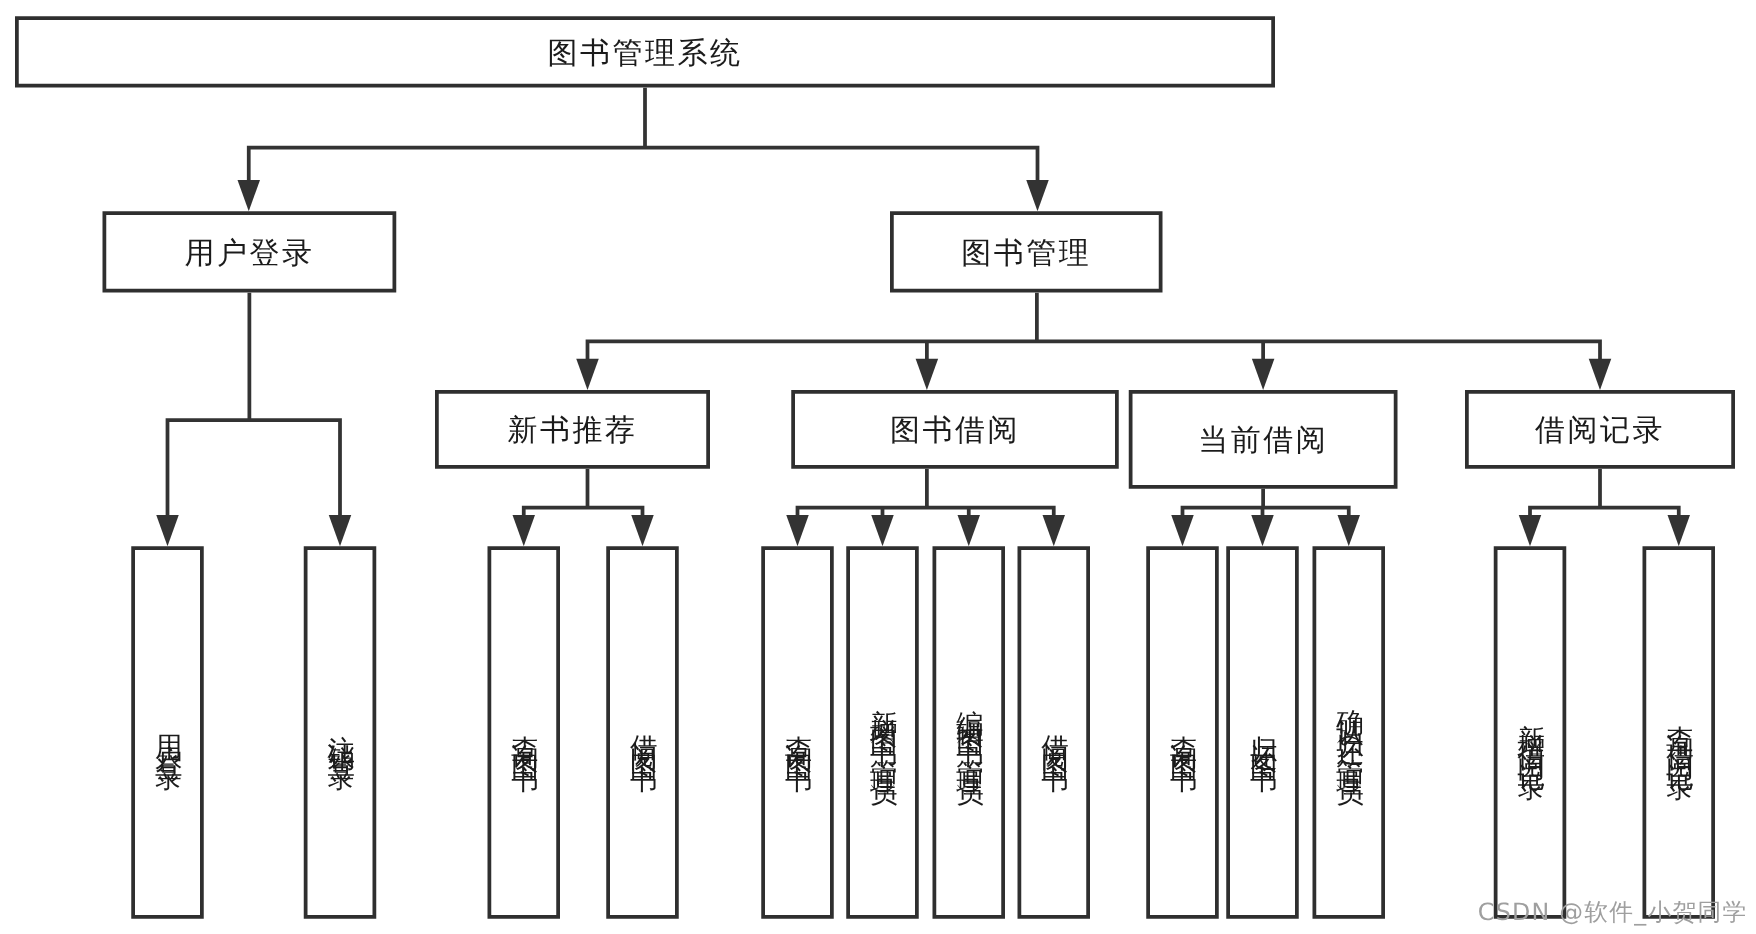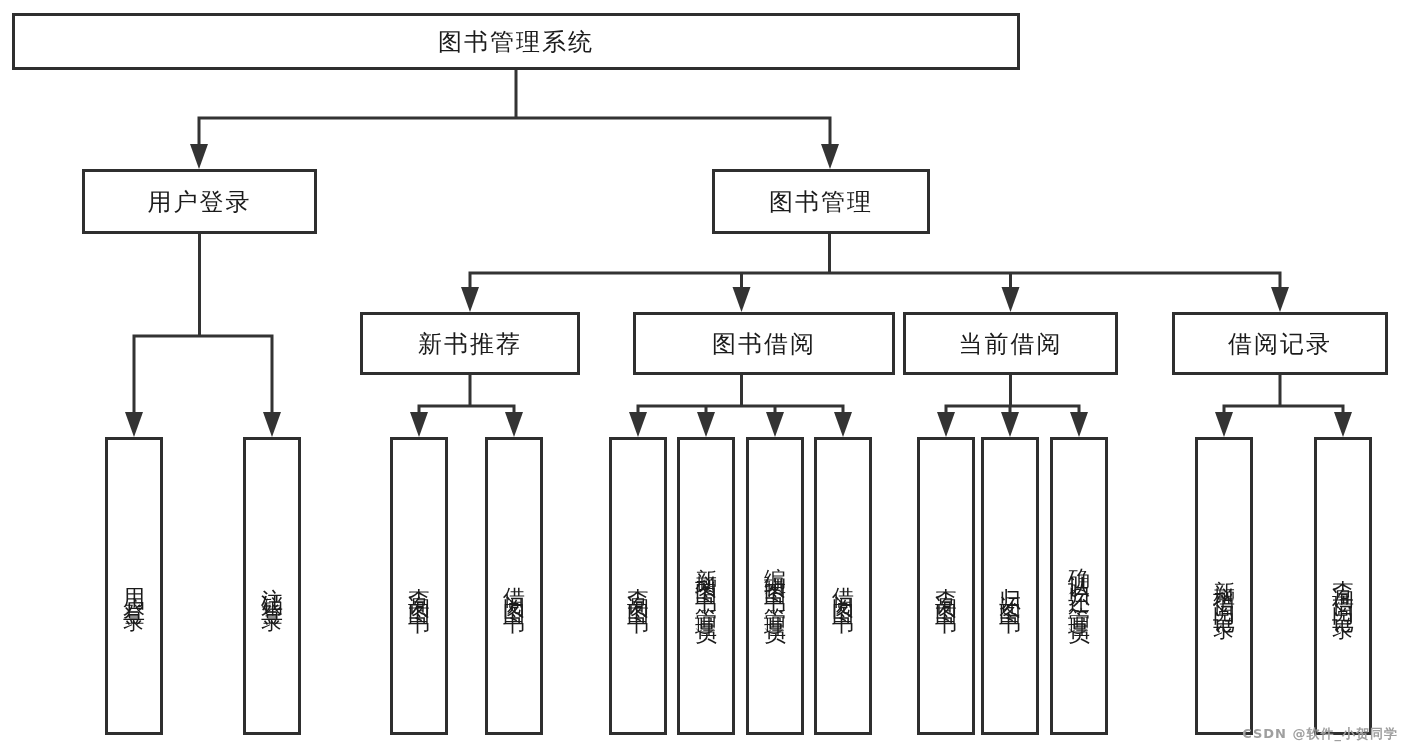--- a/index.html
+++ b/index.html
@@ -104,7 +104,7 @@
   <div class="box h" style="left:82px;top:169px;width:235px;height:65px">用户登录</div>
   <div class="box h" style="left:712px;top:169px;width:218px;height:65px">图书管理</div>
 
-  <div class="box h" style="left:360px;top:312px;width:220px;height:63px">新书推荐</div>
+  <div class="box h" style="left:348px;top:312px;width:220px;height:63px">新书推荐</div>
   <div class="box h" style="left:633px;top:312px;width:262px;height:63px">图书借阅</div>
   <div class="box h" style="left:903px;top:312px;width:215px;height:63px">当前借阅</div>
   <div class="box h" style="left:1172px;top:312px;width:216px;height:63px">借阅记录</div>

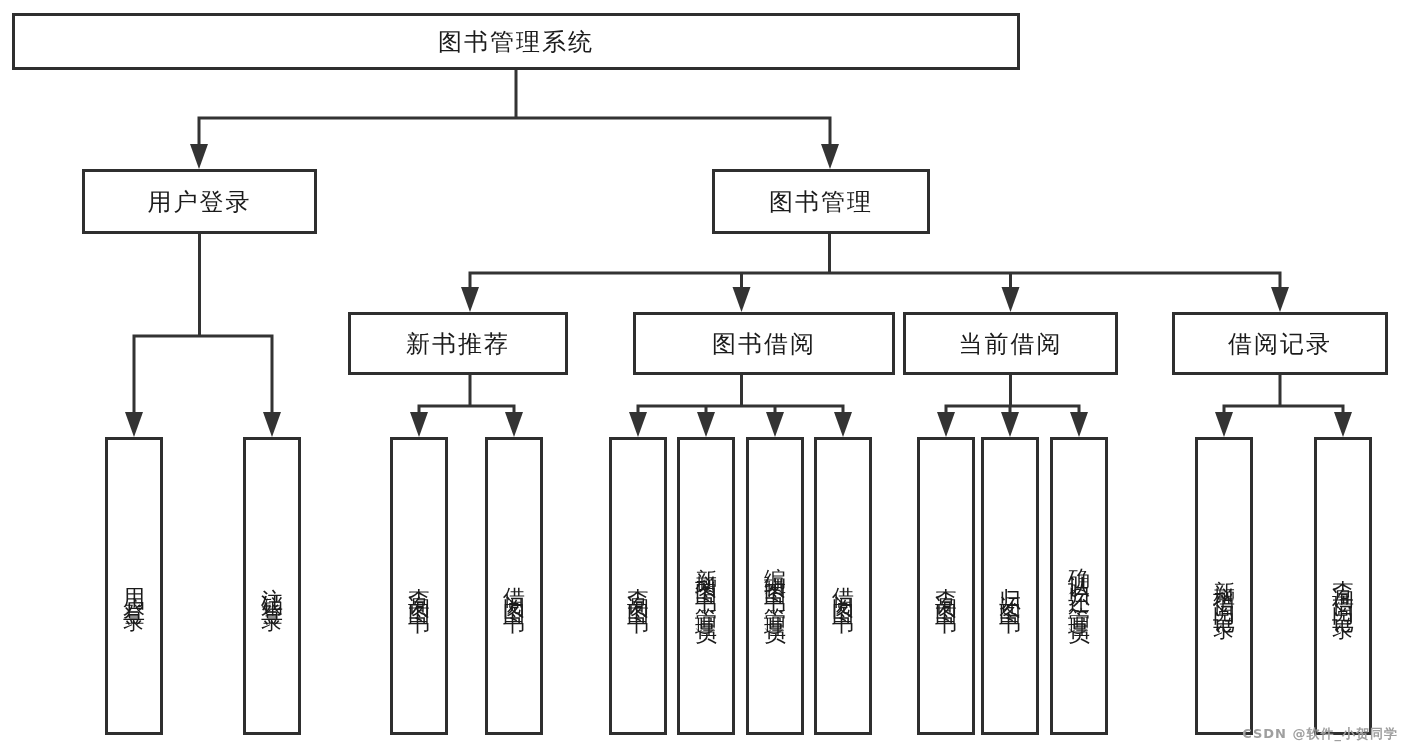--- a/index.html
+++ b/index.html
@@ -106,7 +106,7 @@
 
   <div class="box h" style="left:348px;top:312px;width:220px;height:63px">新书推荐</div>
   <div class="box h" style="left:633px;top:312px;width:262px;height:63px">图书借阅</div>
-  <div class="box h" style="left:903px;top:312px;width:215px;height:63px">当前借阅</div>
+  <div class="box h" style="left:903px;top:312px;width:215px;height:79px">当前借阅</div>
   <div class="box h" style="left:1172px;top:312px;width:216px;height:63px">借阅记录</div>
 
   <div class="box v" style="left:105px;top:437px;width:58px;height:298px">用户登录</div>

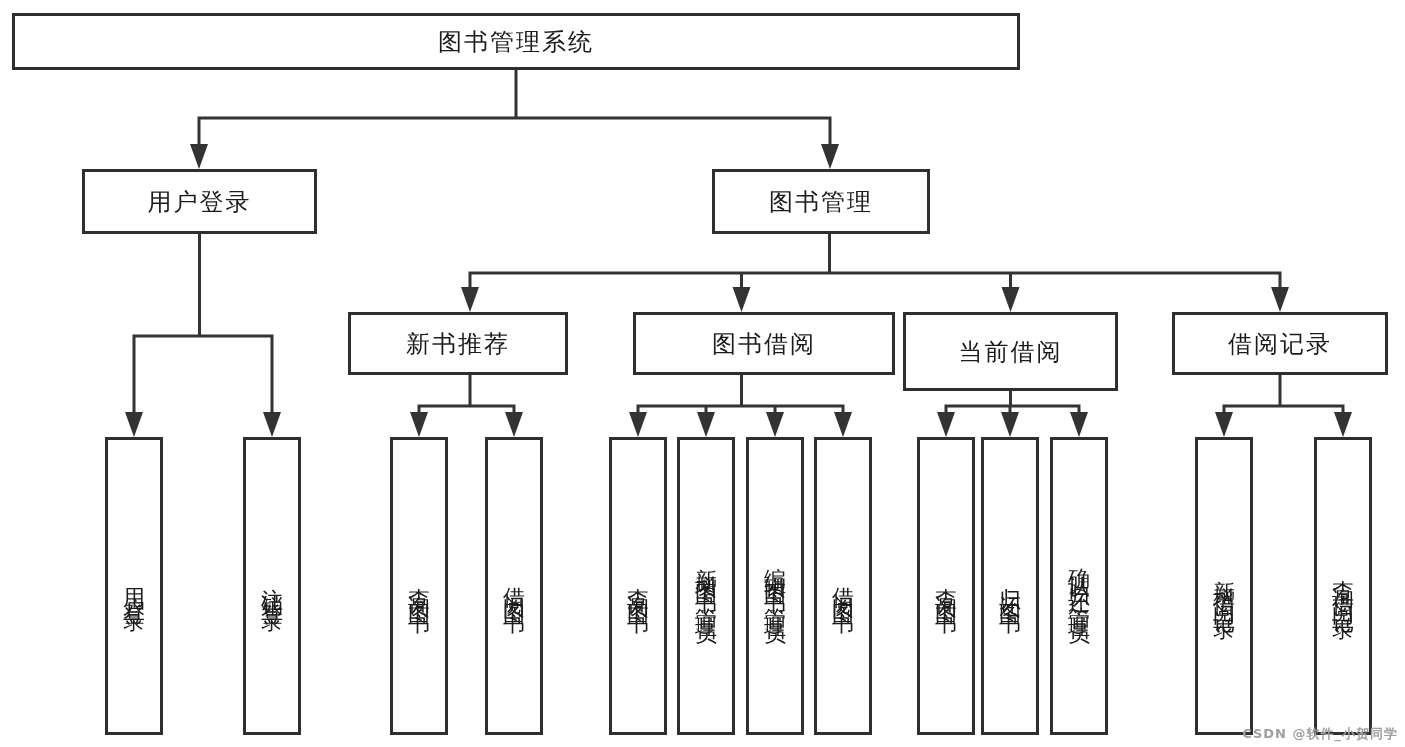--- a/index.html
+++ b/index.html
@@ -51,11 +51,10 @@
     position:absolute;
     right:7px;bottom:4px;
     z-index:5;
-    font-size:13px;
+    font-size:19px;
     color:var(--watermark);
     letter-spacing:1px;
     white-space:nowrap;
-    font-weight:bold;
   }
 </style>
 </head>

